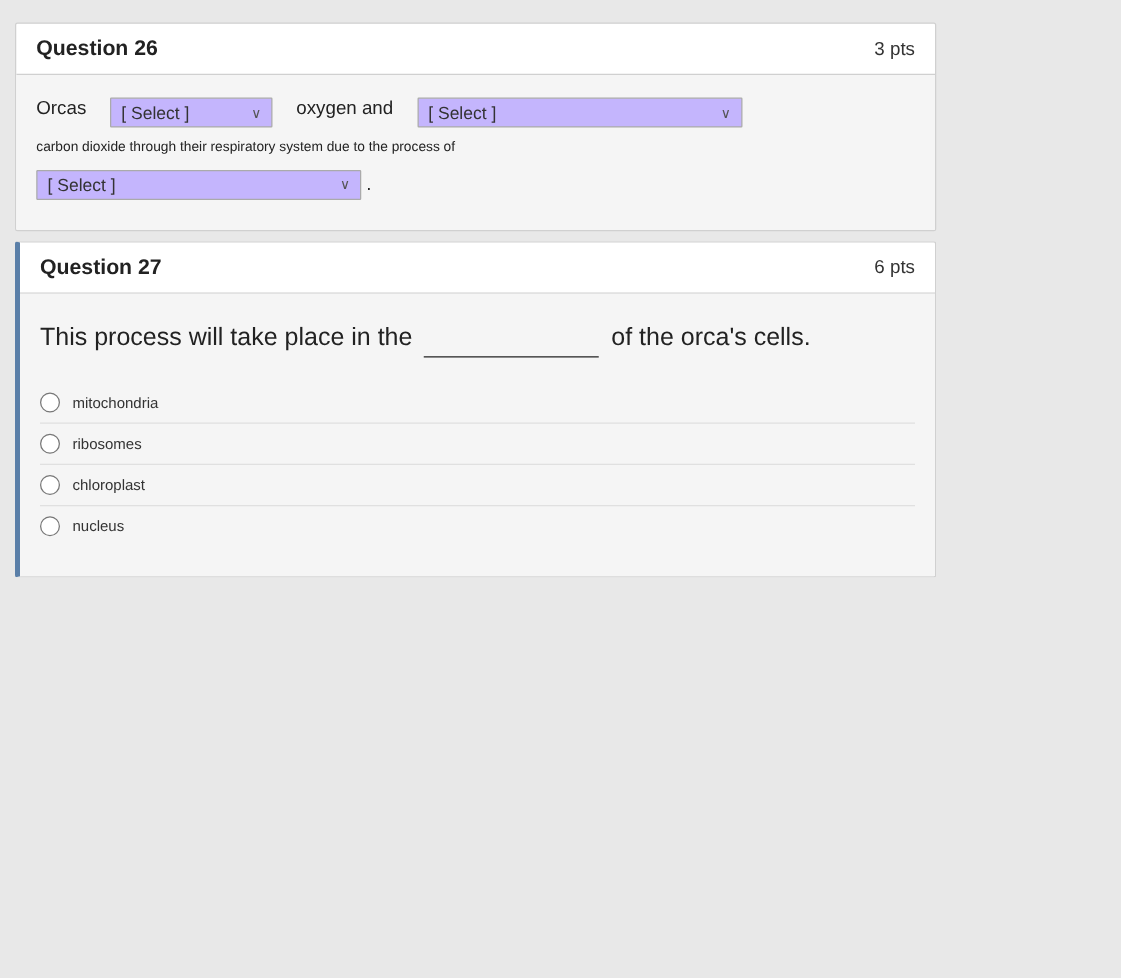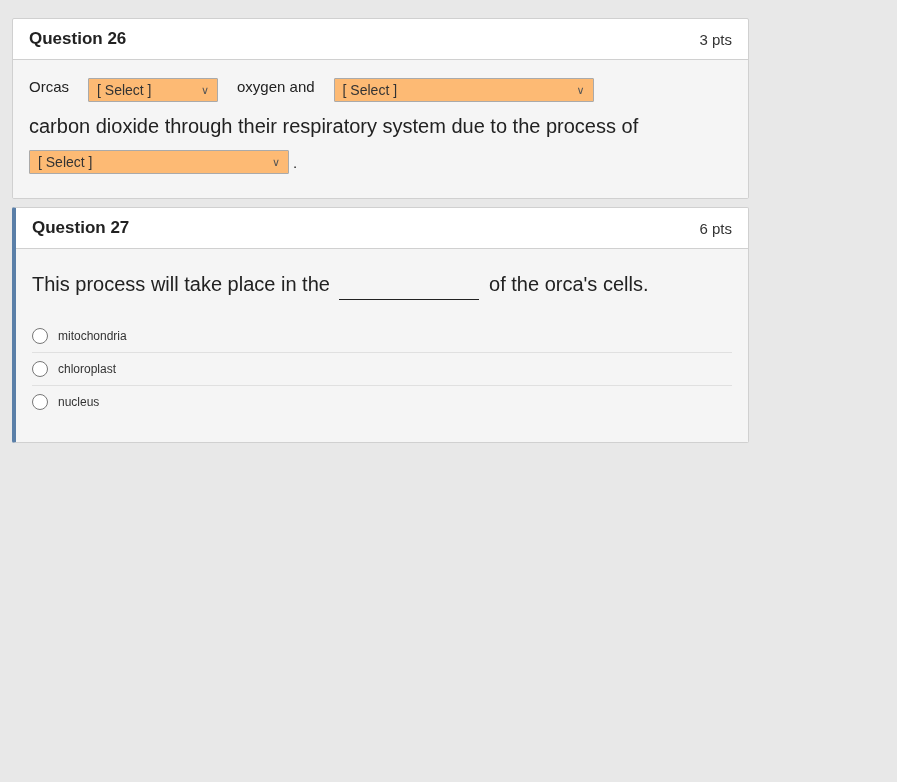--- a/index.html
+++ b/index.html
@@ -69,7 +69,7 @@
       display: inline-flex;
       align-items: center;
       border: 1px solid #aaa;
-      background: #fdba74;
+      background: #c4b5fd;
       padding: 3px 8px;
       font-size: 14px;
       color: #333;

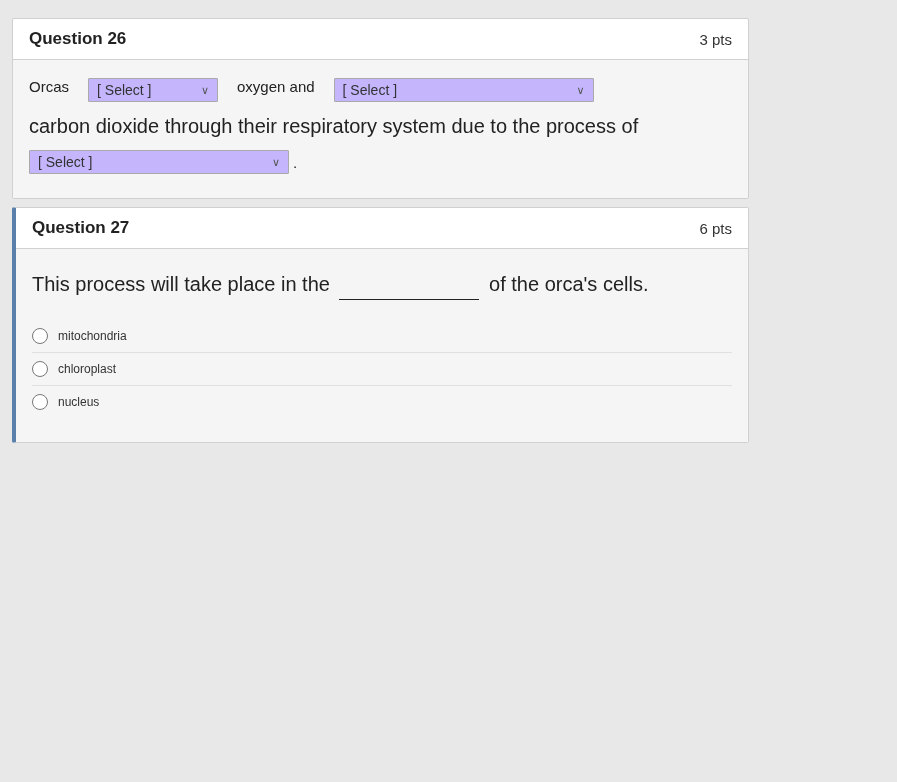--- a/index.html
+++ b/index.html
@@ -55,7 +55,7 @@
       margin-bottom: 8px;
     }
     .q26-line2 {
-      font-size: 20px;
+      font-size: 11px;
       color: #222;
       margin-bottom: 8px;
       line-height: 1.6;

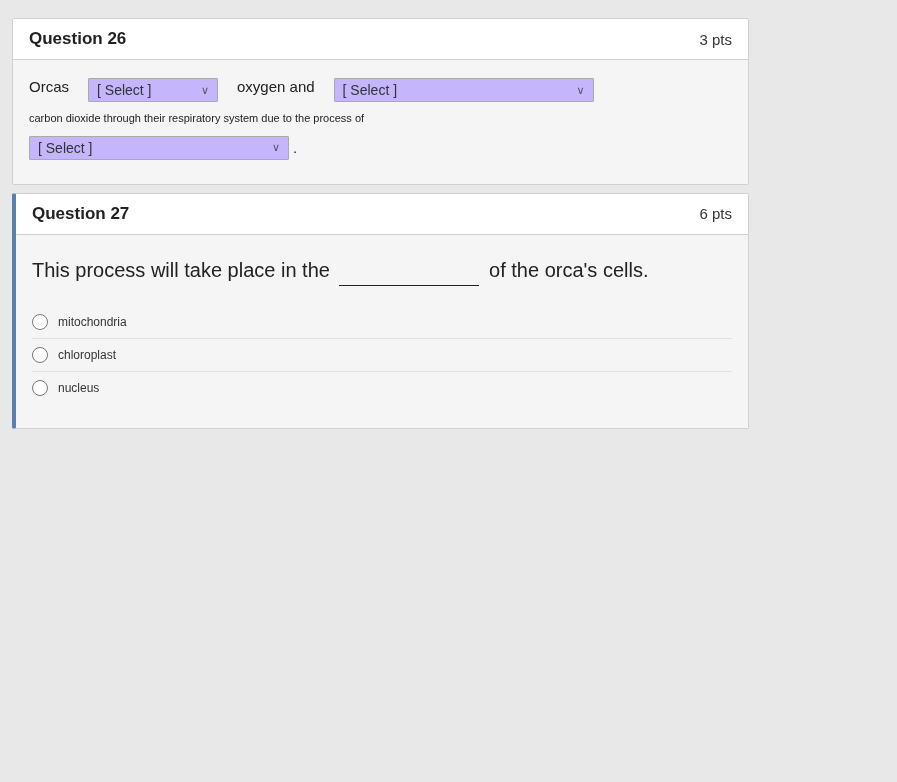--- a/index.html
+++ b/index.html
@@ -187,6 +187,10 @@
           </div>
           <div class="radio-option">
             <span class="radio-circle"></span>
+            <span>ribosomes</span>
+          </div>
+          <div class="radio-option">
+            <span class="radio-circle"></span>
             <span>chloroplast</span>
           </div>
           <div class="radio-option">

